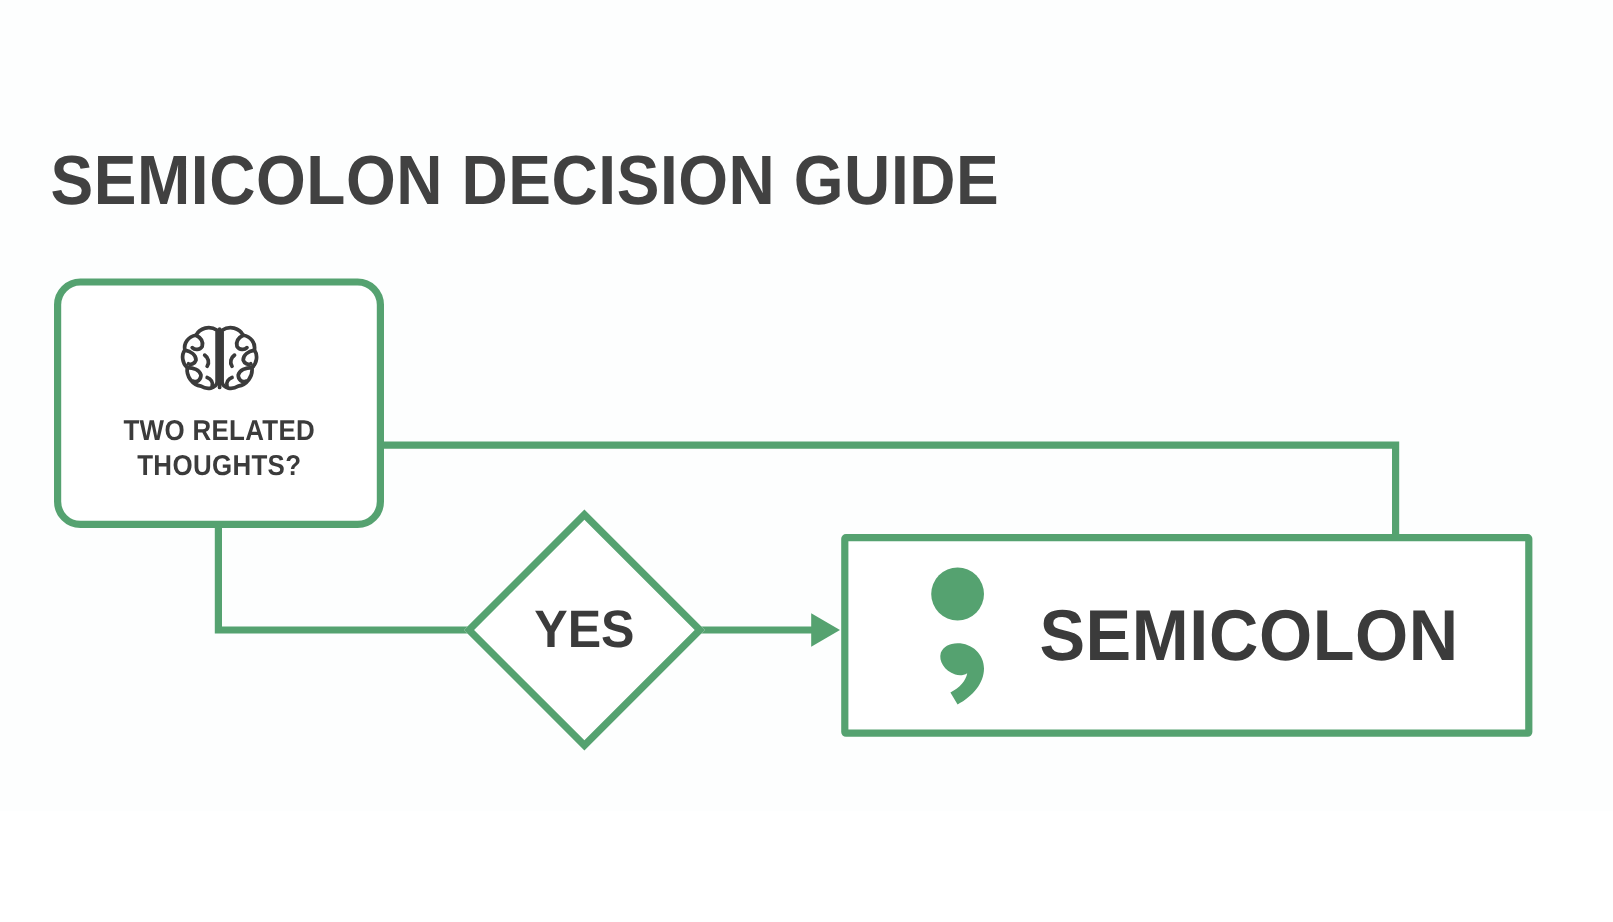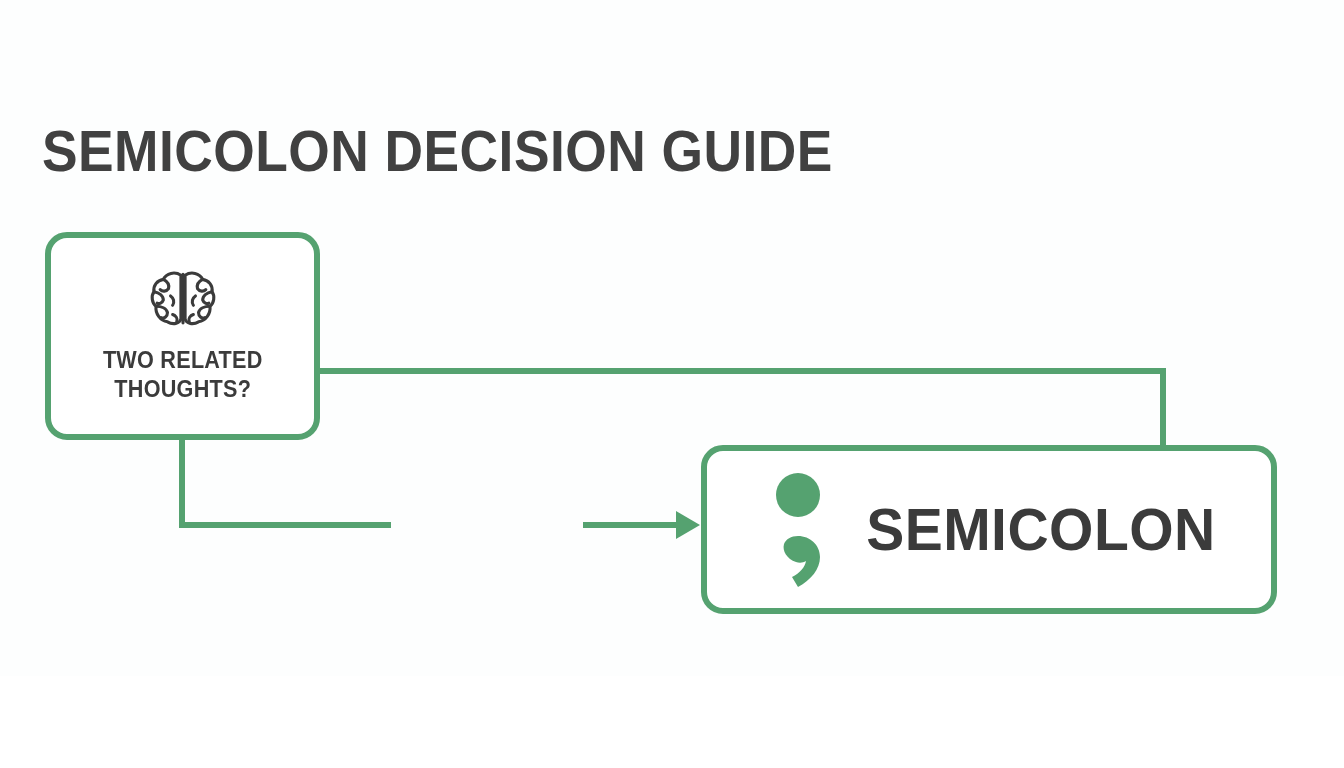--- a/index.html
+++ b/index.html
@@ -197,6 +197,10 @@
     </div>
   </div>
 
+  <div id="decision-diamond">
+    <div class="diamond-shape"></div>
+    <div id="decision-label">YES</div>
+  </div>
 
   <div id="result-node">
     <svg id="semicolon-icon" viewBox="0 0 70 120">

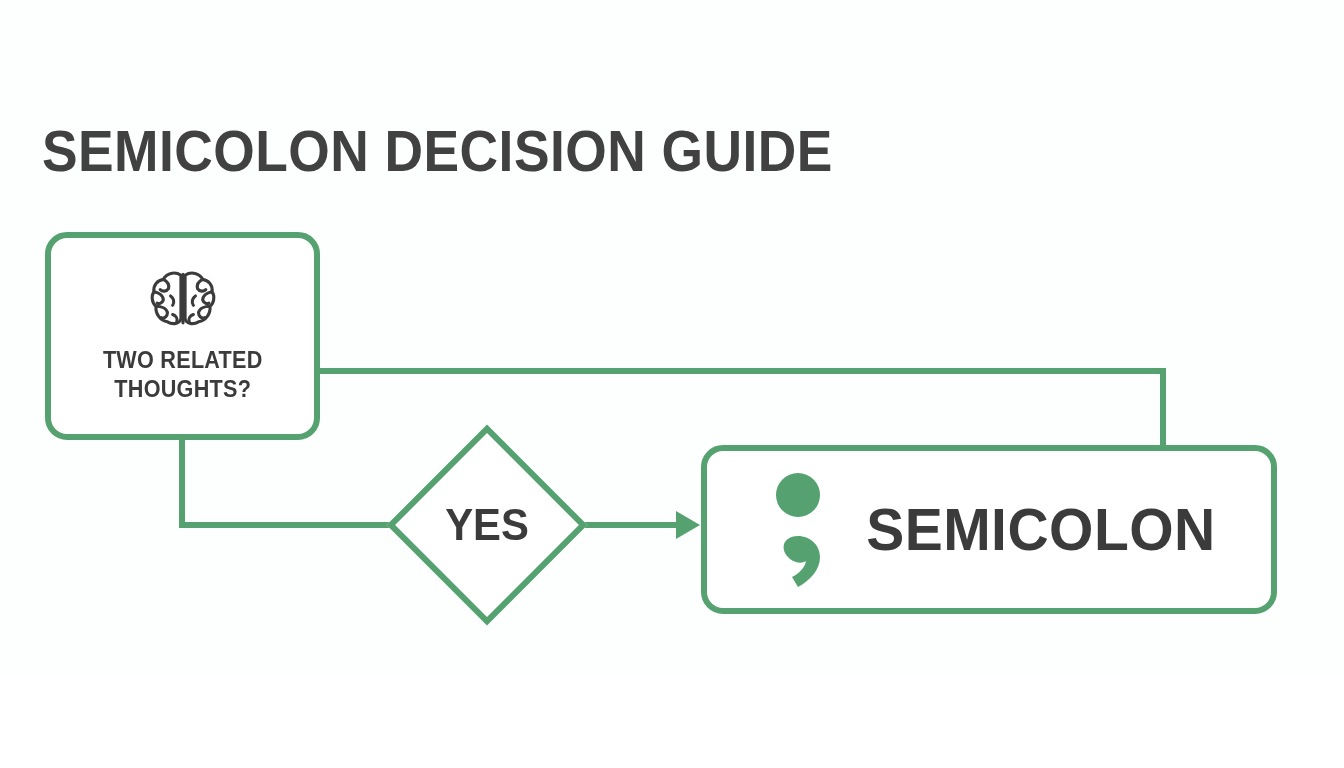--- a/index.html
+++ b/index.html
@@ -124,7 +124,7 @@
     height: 169px;
     box-sizing: border-box;
     border: 6px solid #55a270;
-    border-radius: 22px;
+    border-radius: 4px;
     background: #ffffff;
     display: flex;
     flex-direction: row;

